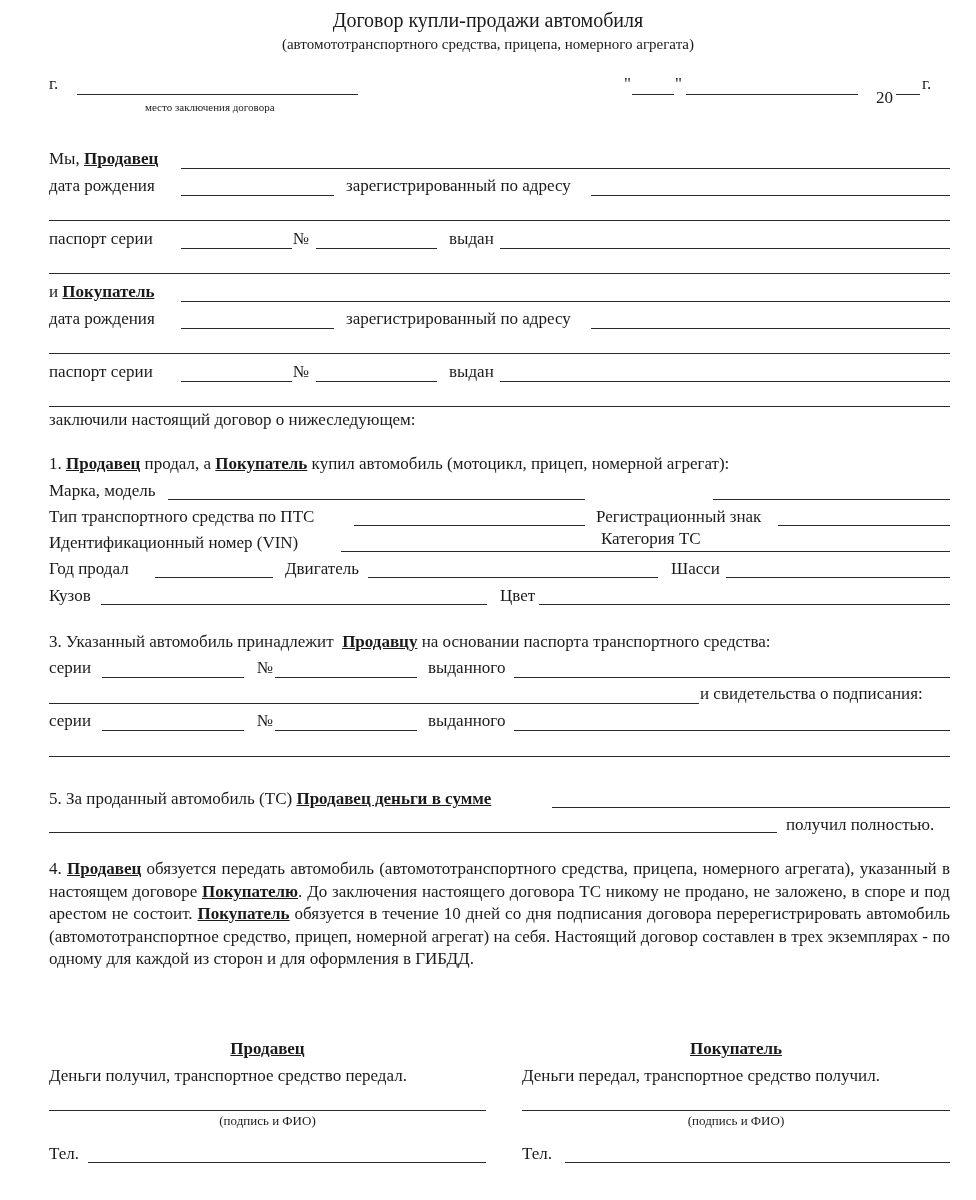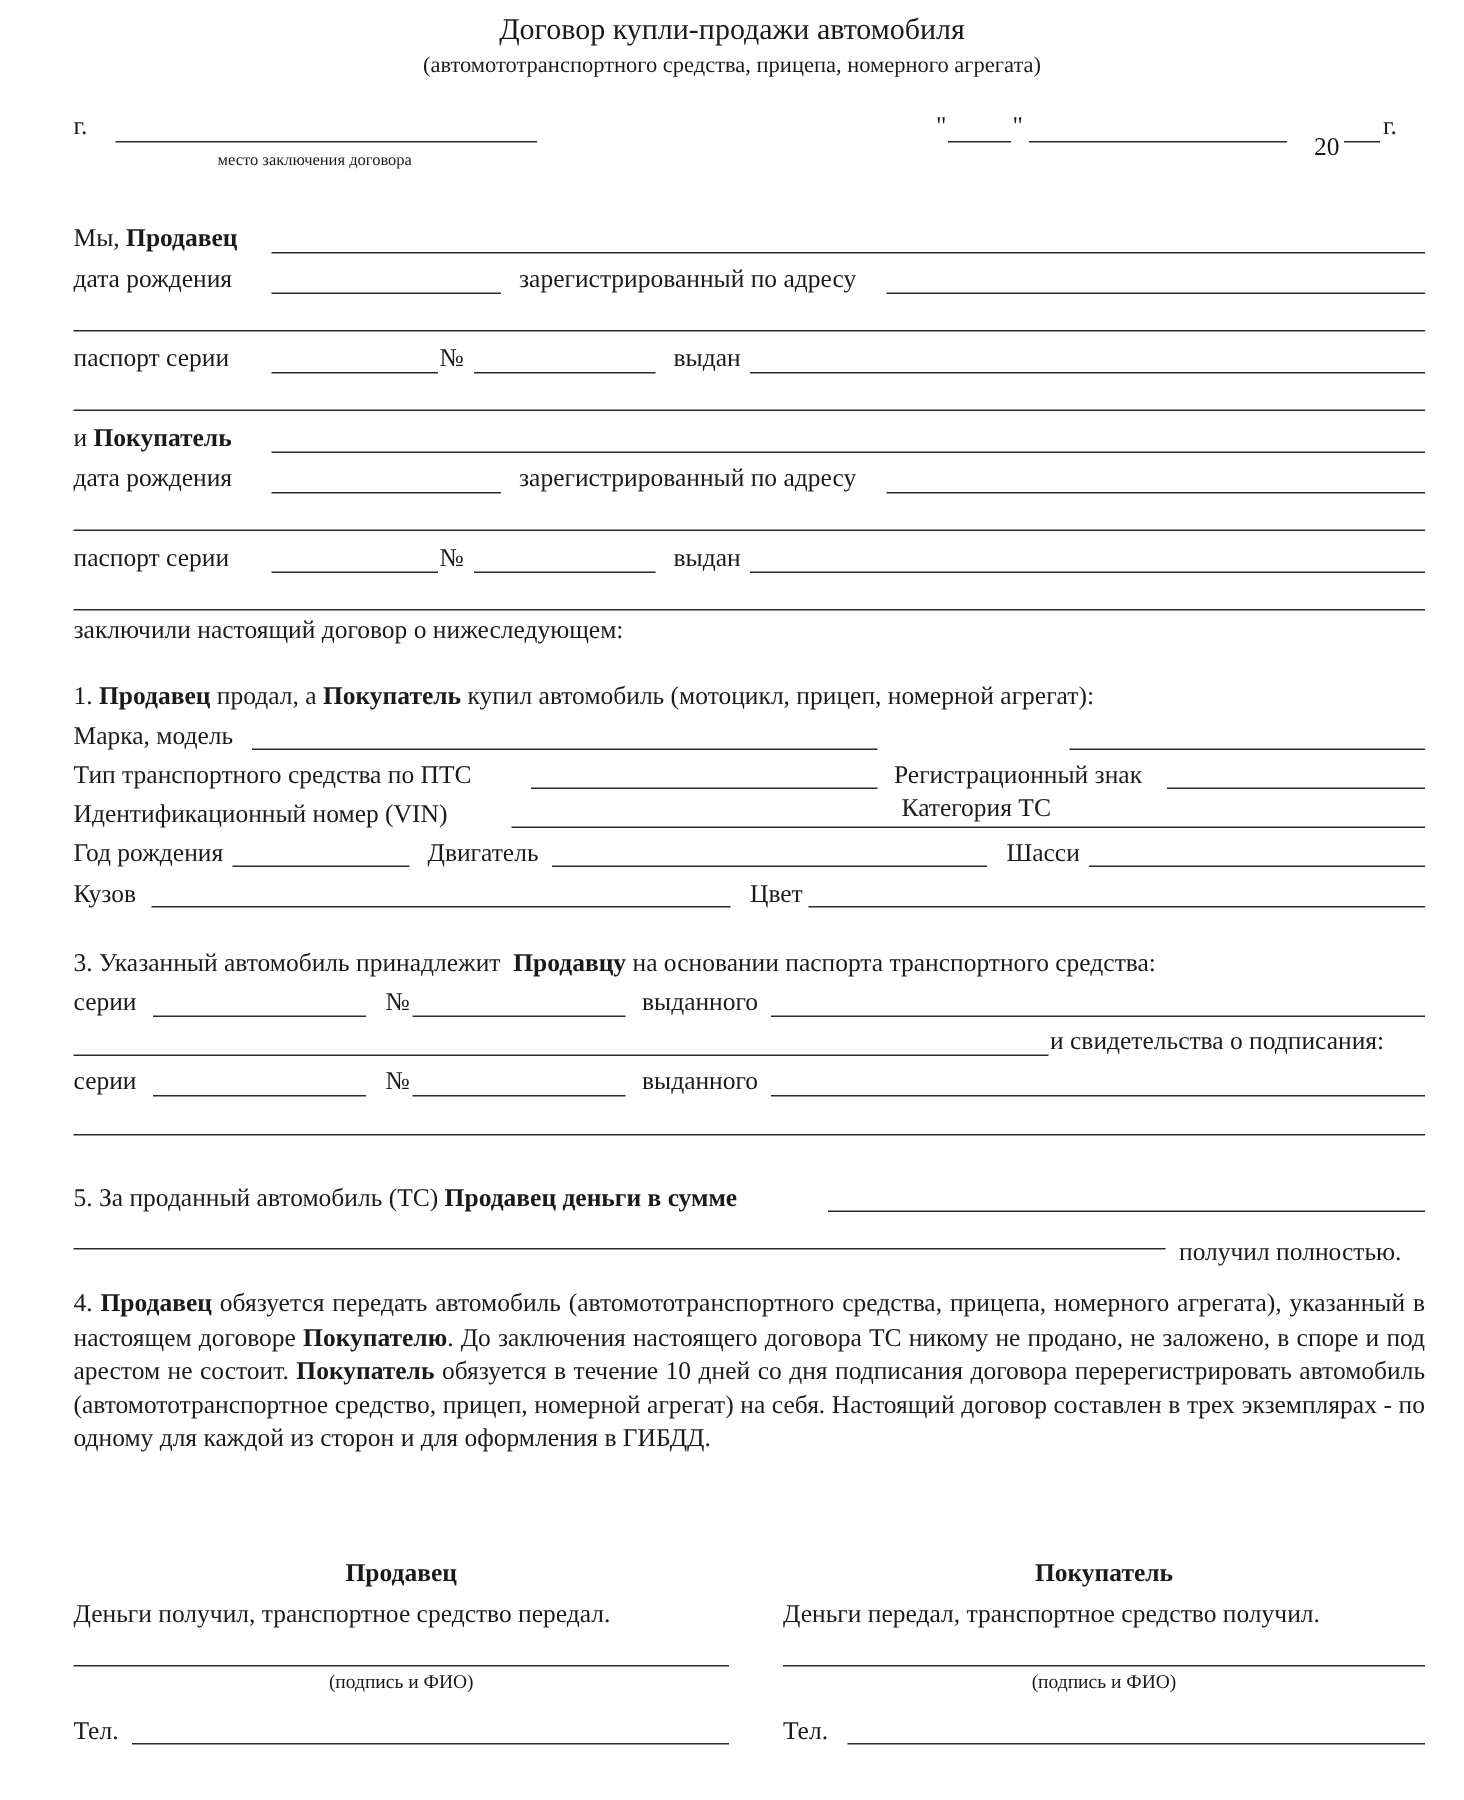--- a/index.html
+++ b/index.html
@@ -6,7 +6,7 @@
   body { width:976px; height:1200px; position:relative; overflow:hidden;
          font-family:"Liberation Serif", "DejaVu Serif", serif; color:#1a1a1a; font-size:17px; }
   .t { position:absolute; white-space:nowrap; line-height:20px; }
-  .b { font-weight:bold; }
+  .b { font-weight:bold;text-decoration:underline; }
   .ln { position:absolute; height:0; border-top:1.5px solid #2a2a2a; }
   .fld { position:absolute; height:20px; }
   .title { font-size:20px; }

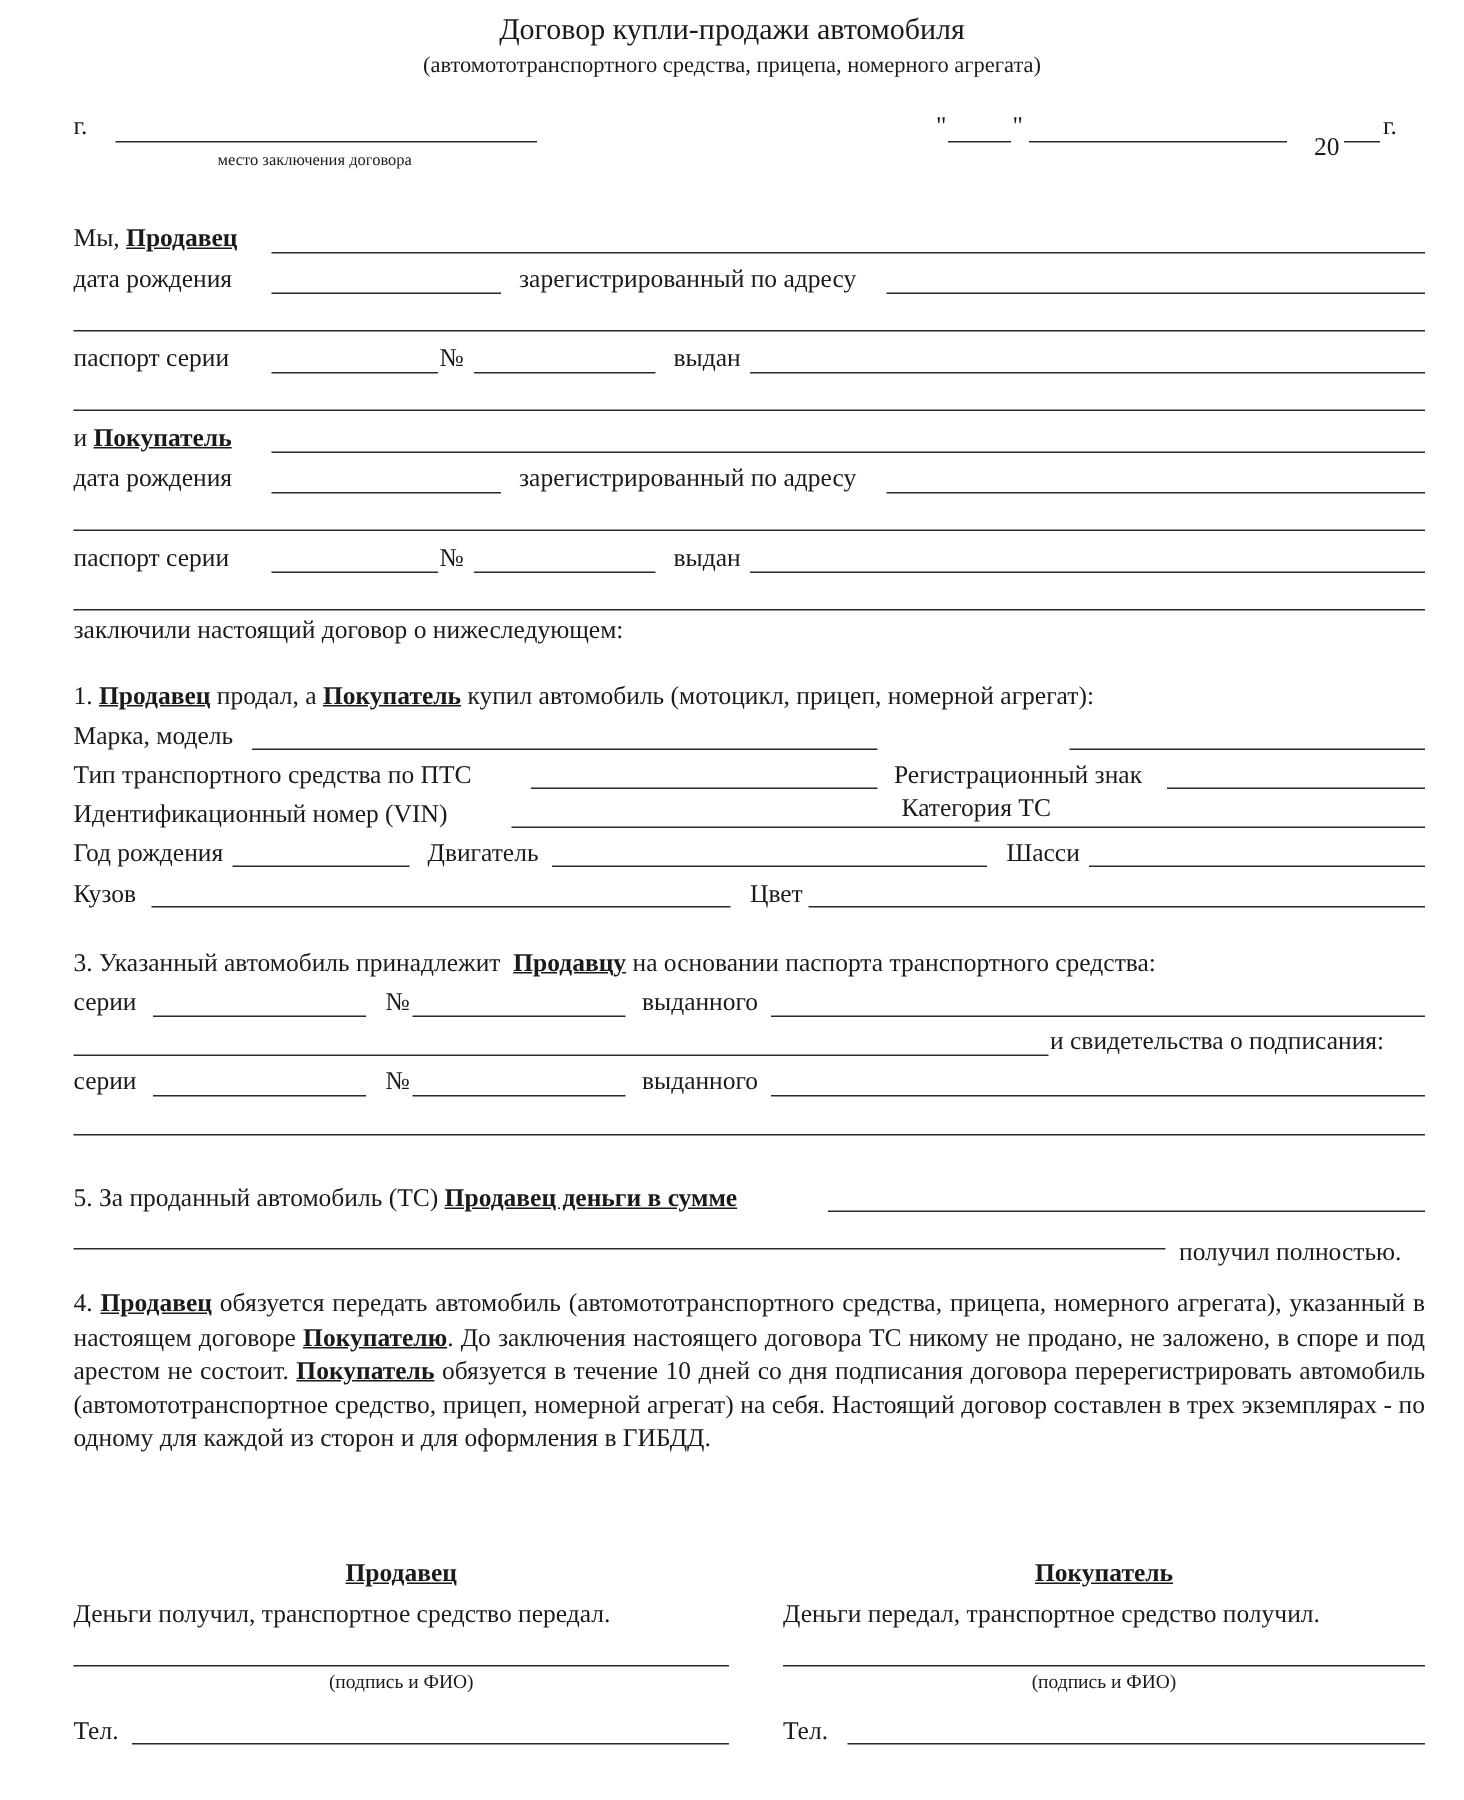--- a/index.html
+++ b/index.html
@@ -134,7 +134,7 @@
     <div class="ln" style="left:0;right:0;top:16px;"></div>
   </div>
 
-<div class="t" style="left:49px;top:559px;">Год рождения</div>
+<div class="t" style="left:49px;top:559px;">Год продал</div>
 <div class="fld" style="left:155px;top:561px;width:118px;">
     <div class="ln" style="left:0;right:0;top:16px;"></div>
   </div>

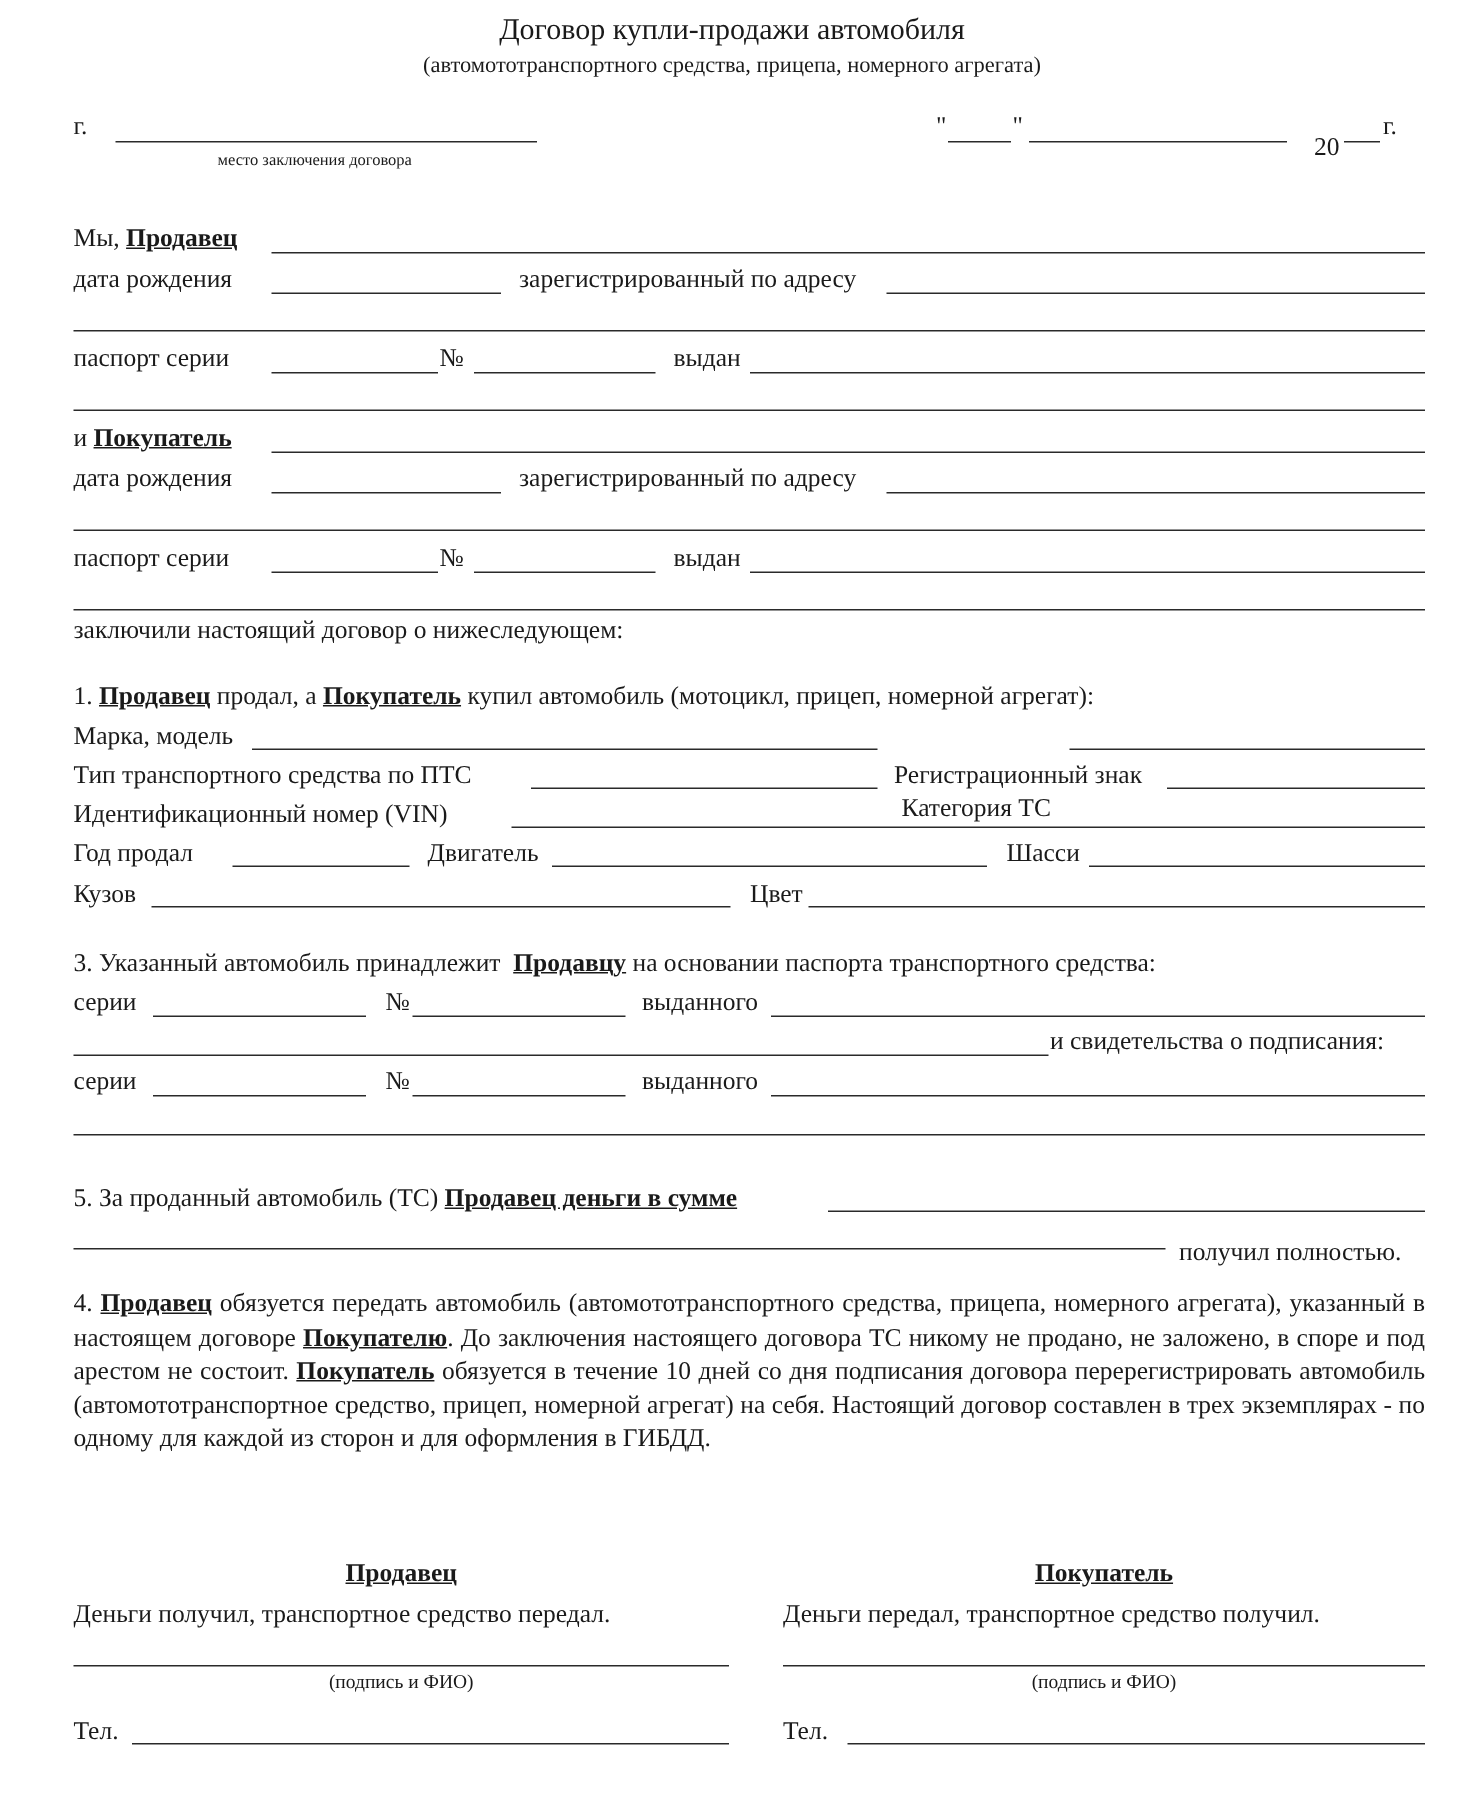--- a/index.html
+++ b/index.html
@@ -199,7 +199,7 @@
 <div class="fld" style="left:49px;top:816px;width:728px;">
     <div class="ln" style="left:0;right:0;top:16px;"></div>
   </div>
-<div class="t" style="left:786px;top:815px;margin-top:10px;">получил полностью.</div>
+<div class="t" style="left:786px;top:815px;">получил полностью.</div>
 
 <div class="para" style="top:858px;"><span>4.</span> <span class="b">Продавец</span> <span>обязуется передать автомобиль (автомототранспортного средства, прицепа, номерного агрегата), указанный в настоящем договоре</span> <span class="b">Покупателю</span><span>. До заключения настоящего договора ТС никому не продано, не заложено, в споре и под арестом не состоит.</span> <span class="b">Покупатель</span> <span>обязуется в течение 10 дней со дня подписания договора перерегистрировать автомобиль (автомототранспортное средство, прицеп, номерной агрегат) на себя. Настоящий договор составлен в трех экземплярах - по одному для каждой из сторон и для оформления в ГИБДД.</span></div>
 

